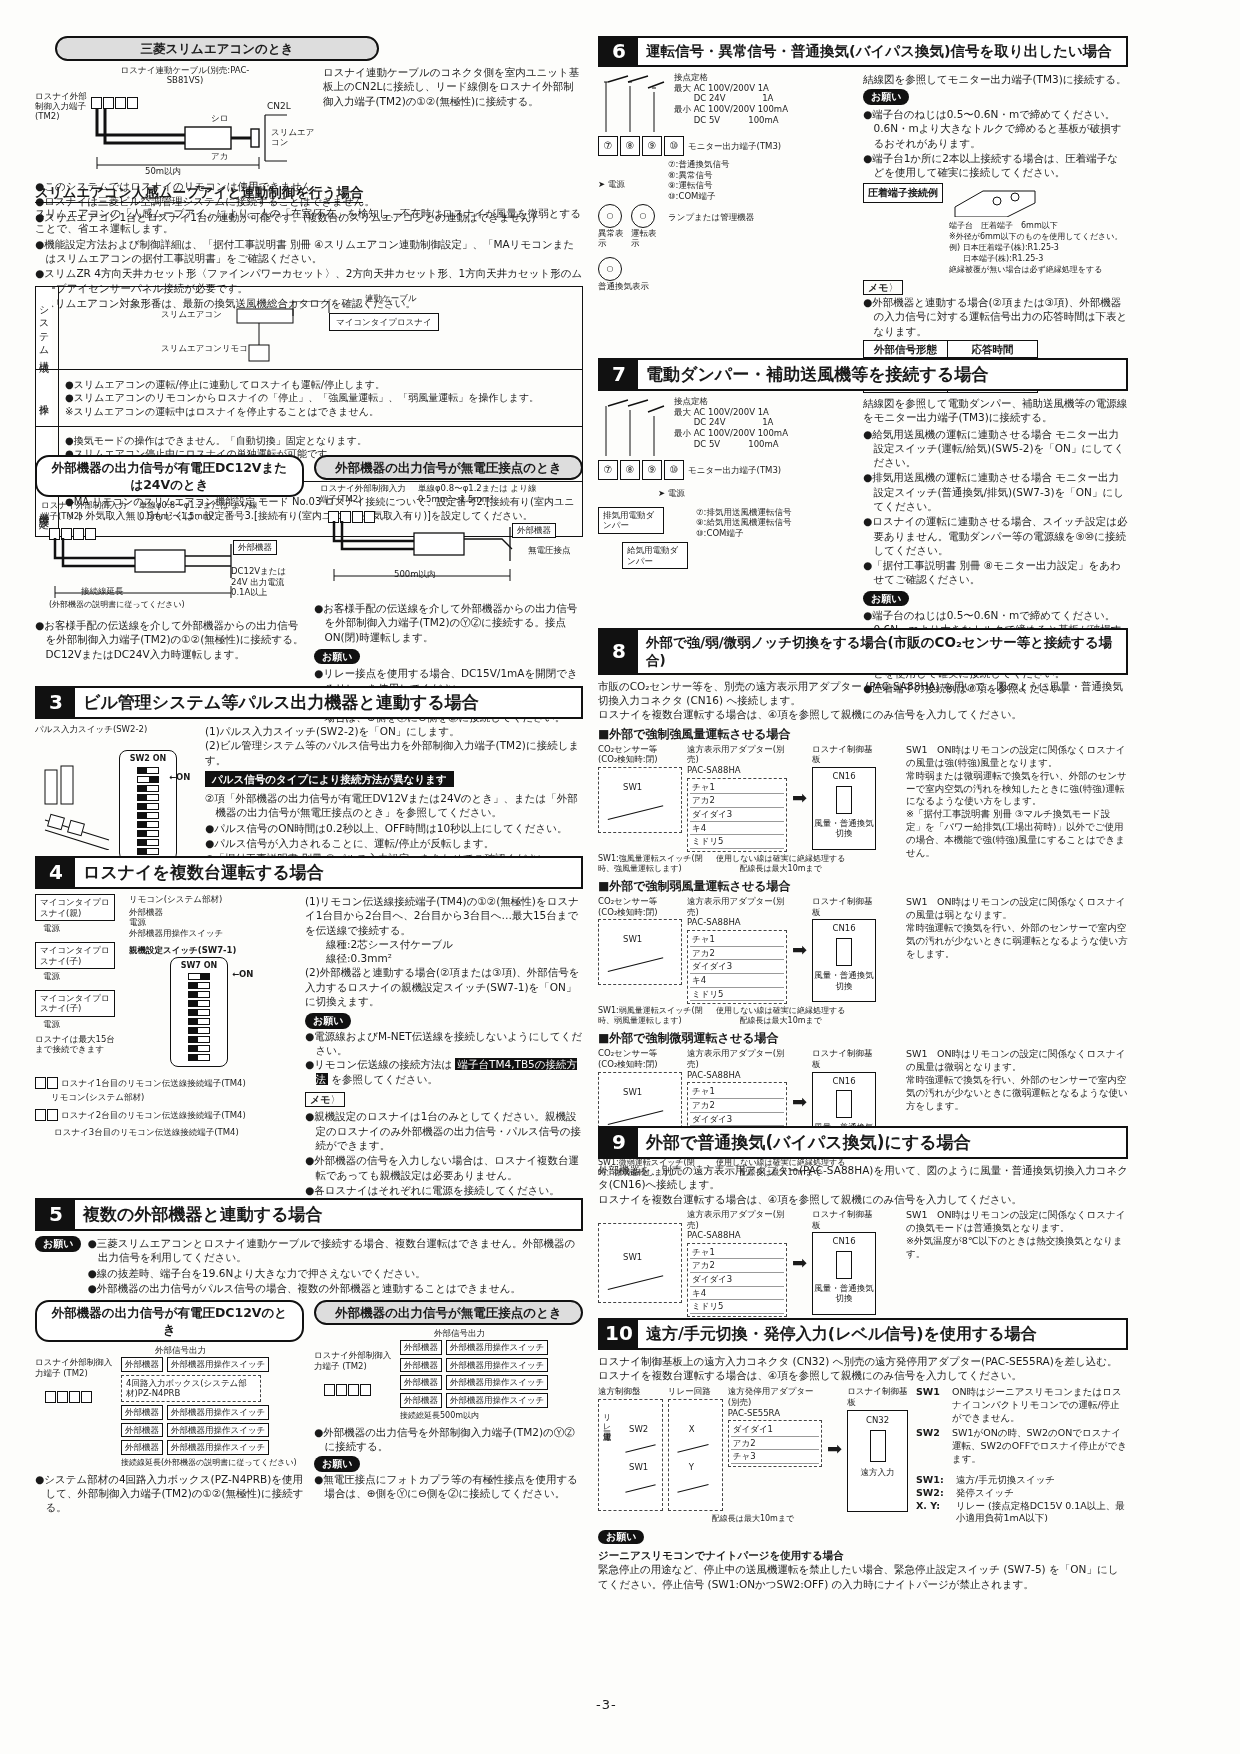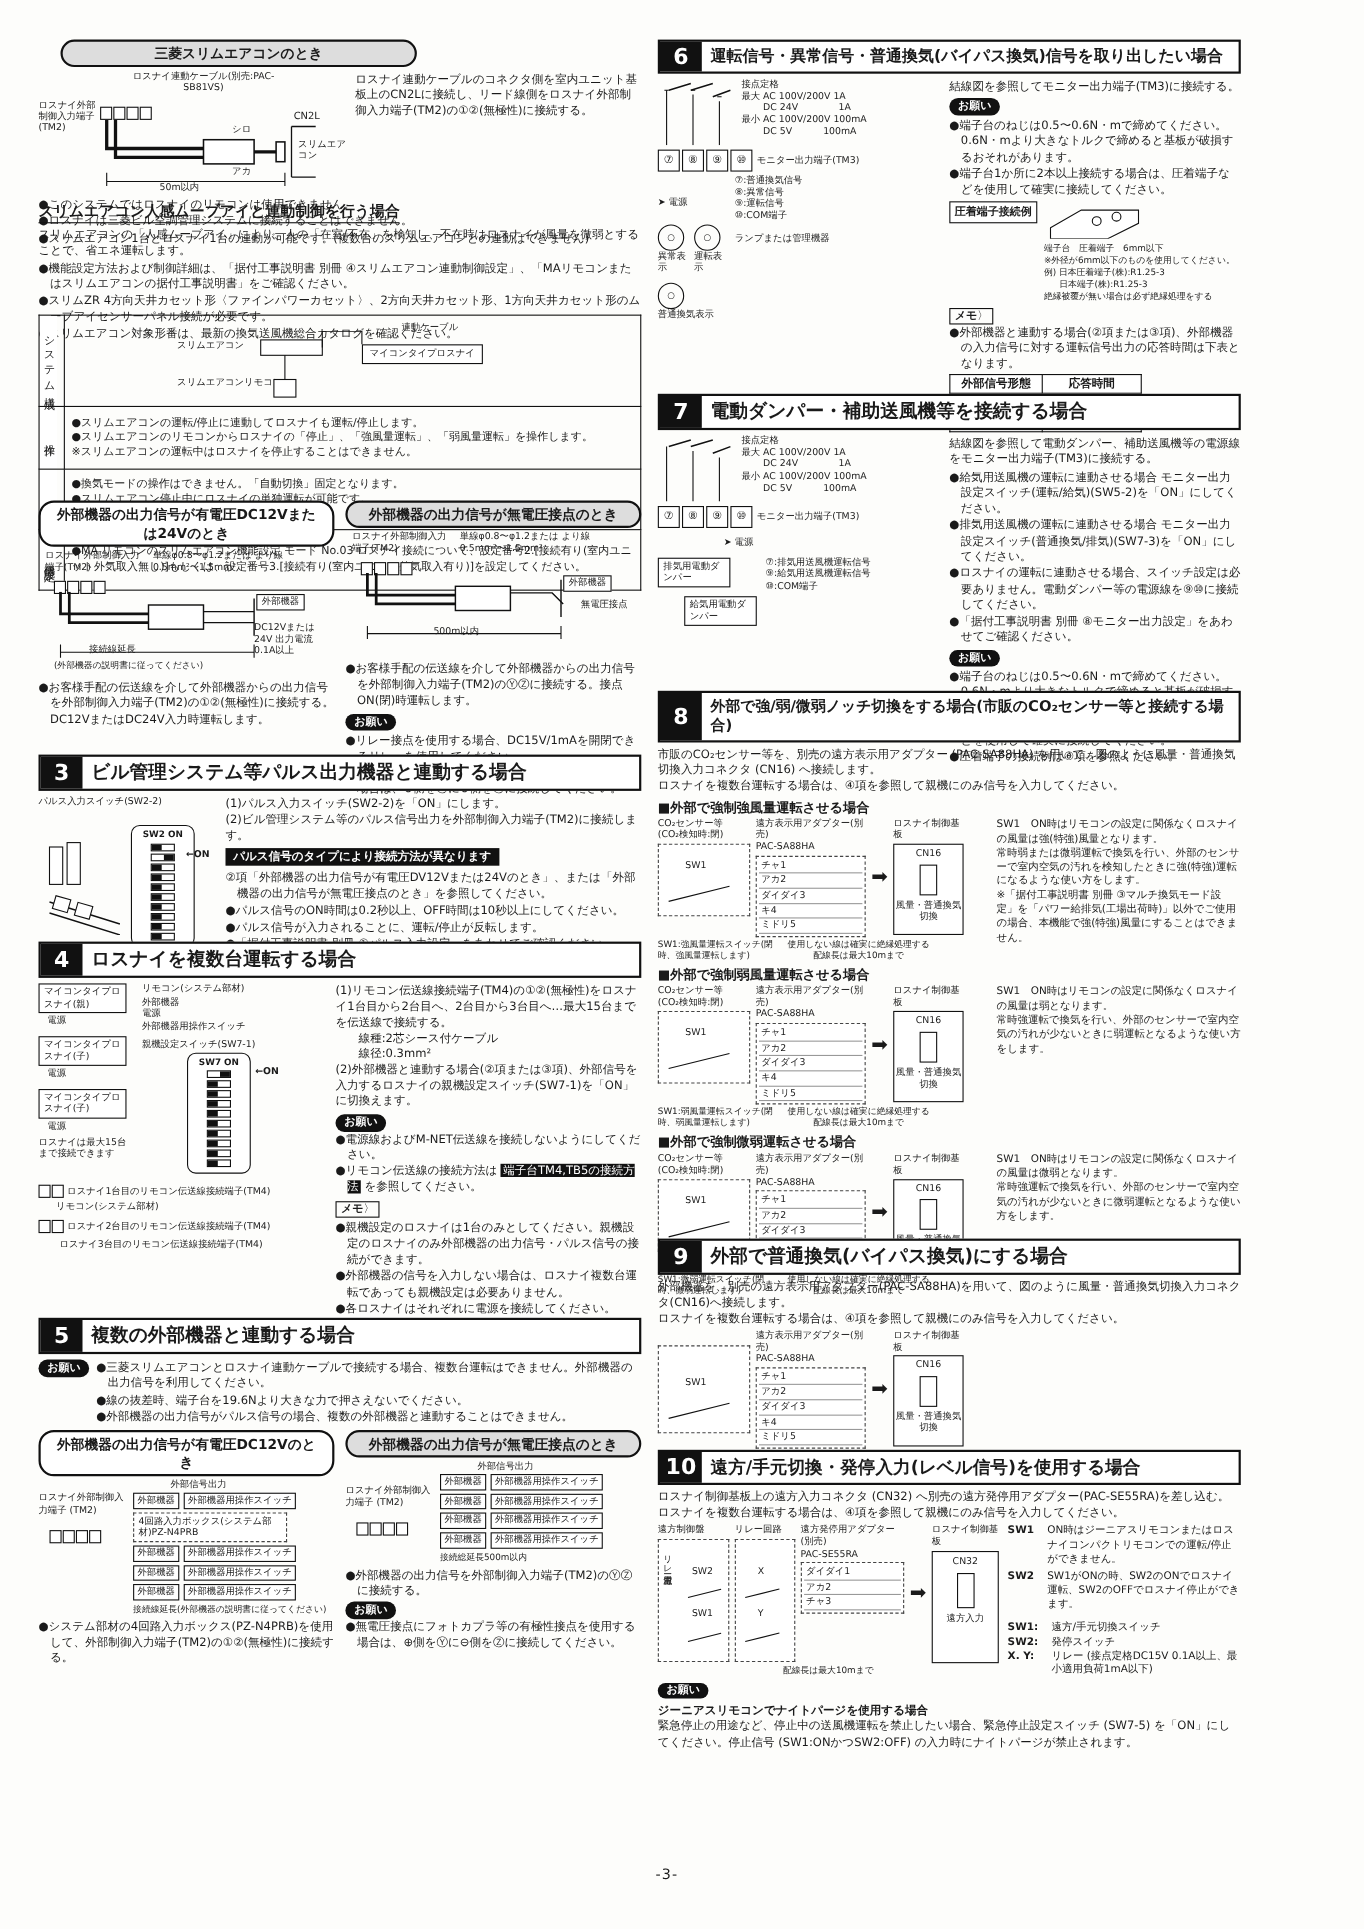--- a/index.html
+++ b/index.html
@@ -288,7 +288,7 @@
             <div style="margin-top:2px;">外部機器</div>
             <div>電源</div>
             <div>外部機器用操作スイッチ</div>
-            <div style="margin-top:6px;font-weight:normal;">親機設定スイッチ(SW7-1)</div>
+            <div style="margin-top:6px;font-weight:bold;">親機設定スイッチ(SW7-1)</div>
             <div class="flex" style="gap:4px;margin-top:2px;margin-left:41px;">
               <div class="dip">
                 <div class="dip-t">SW7 ON</div>

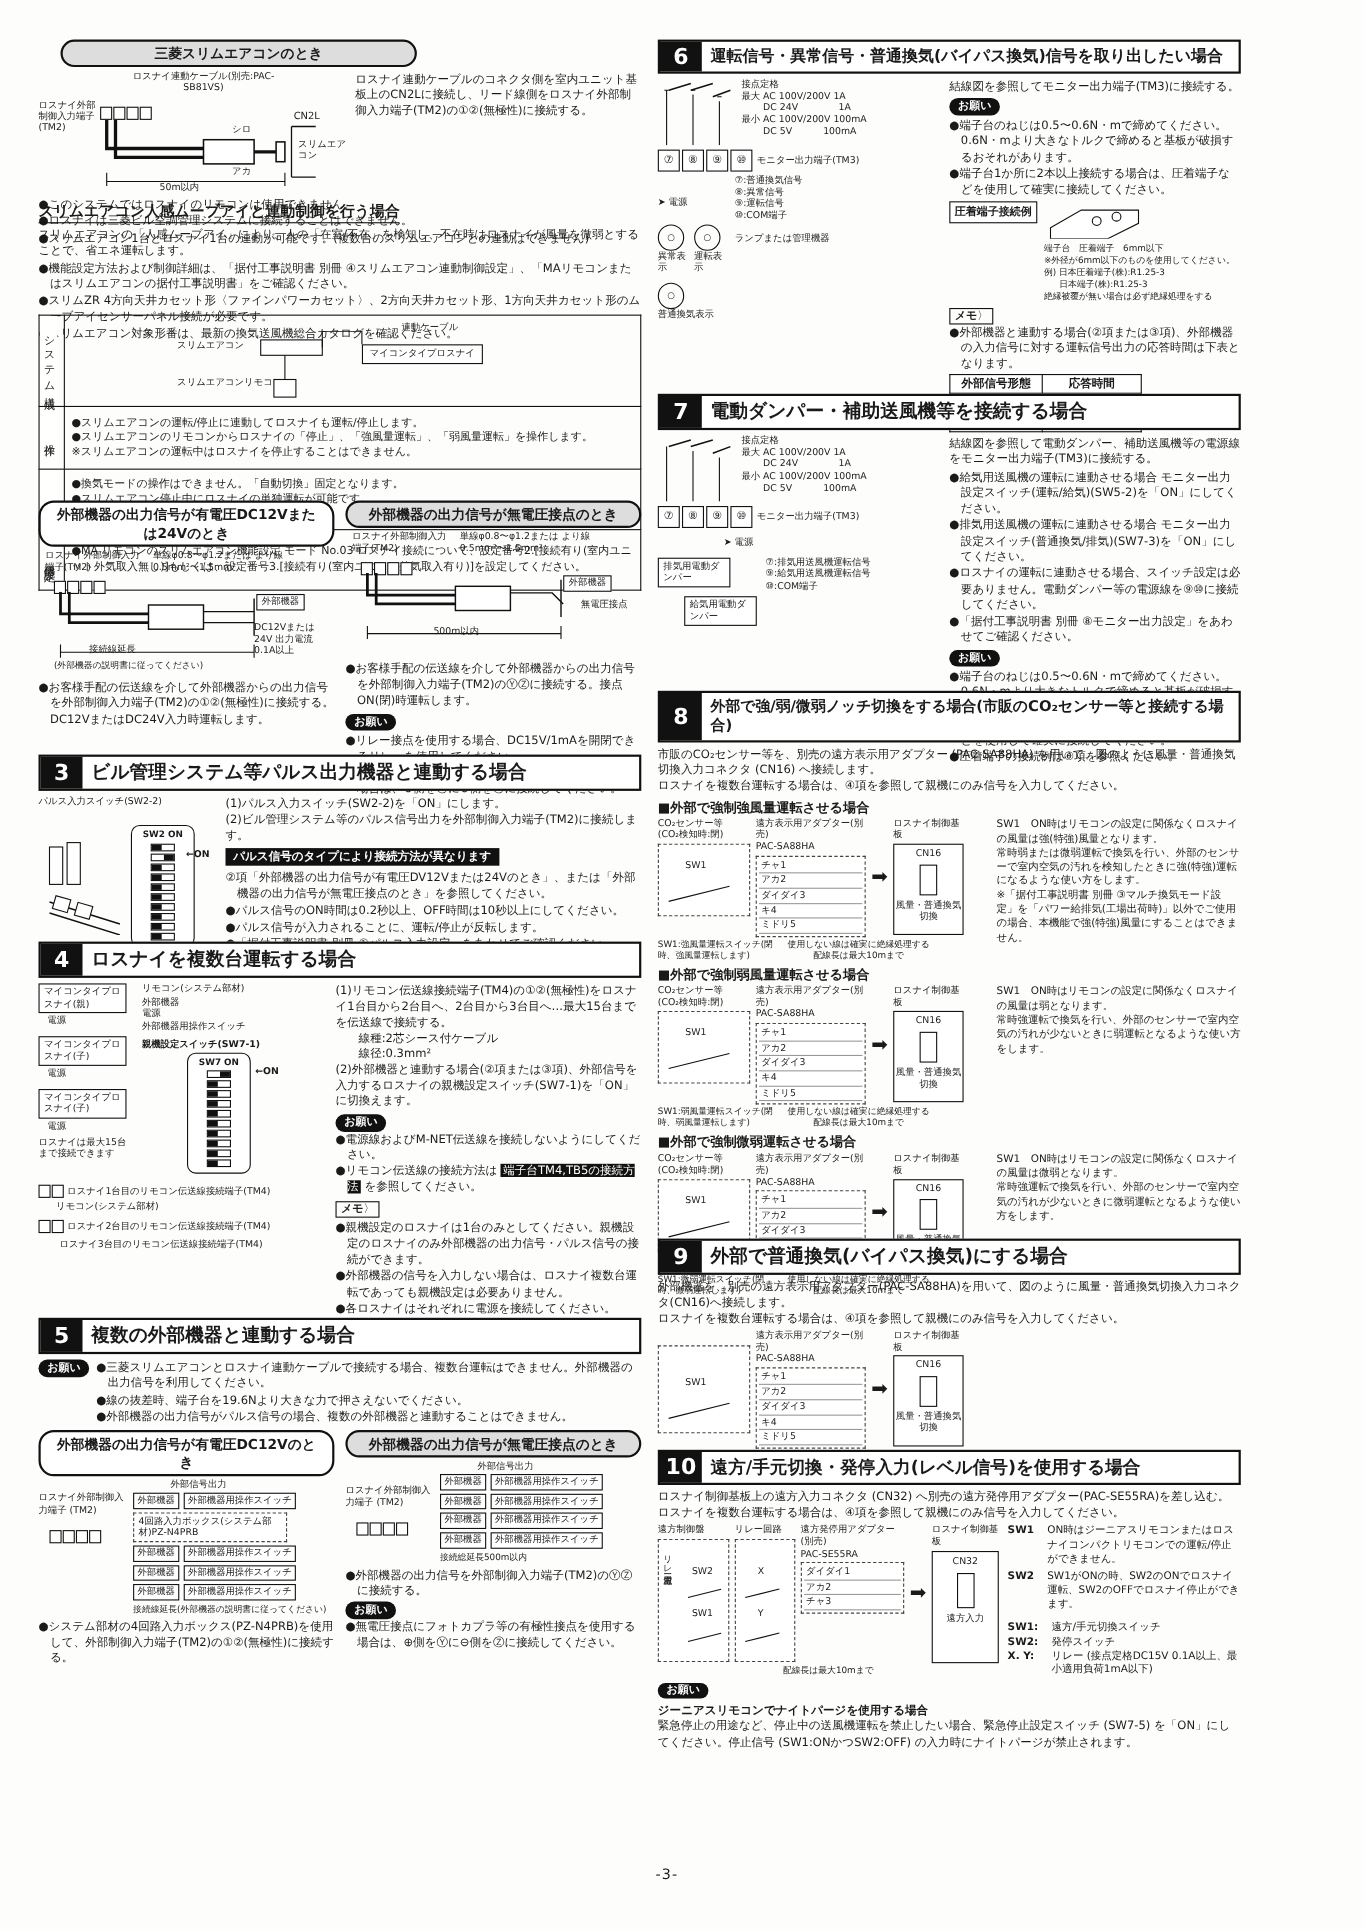--- a/index.html
+++ b/index.html
@@ -796,6 +796,10 @@
           </div>
         </div>
       </div>
+      <ul class="plain small" style="flex:1;">
+          <li>SW1　ON時はリモコンの設定に関係なくロスナイの換気モードは普通換気となります。</li>
+          <li>※外気温度が8℃以下のときは熱交換換気となります。</li>
+        </ul>
     </div>
   </div>
 

